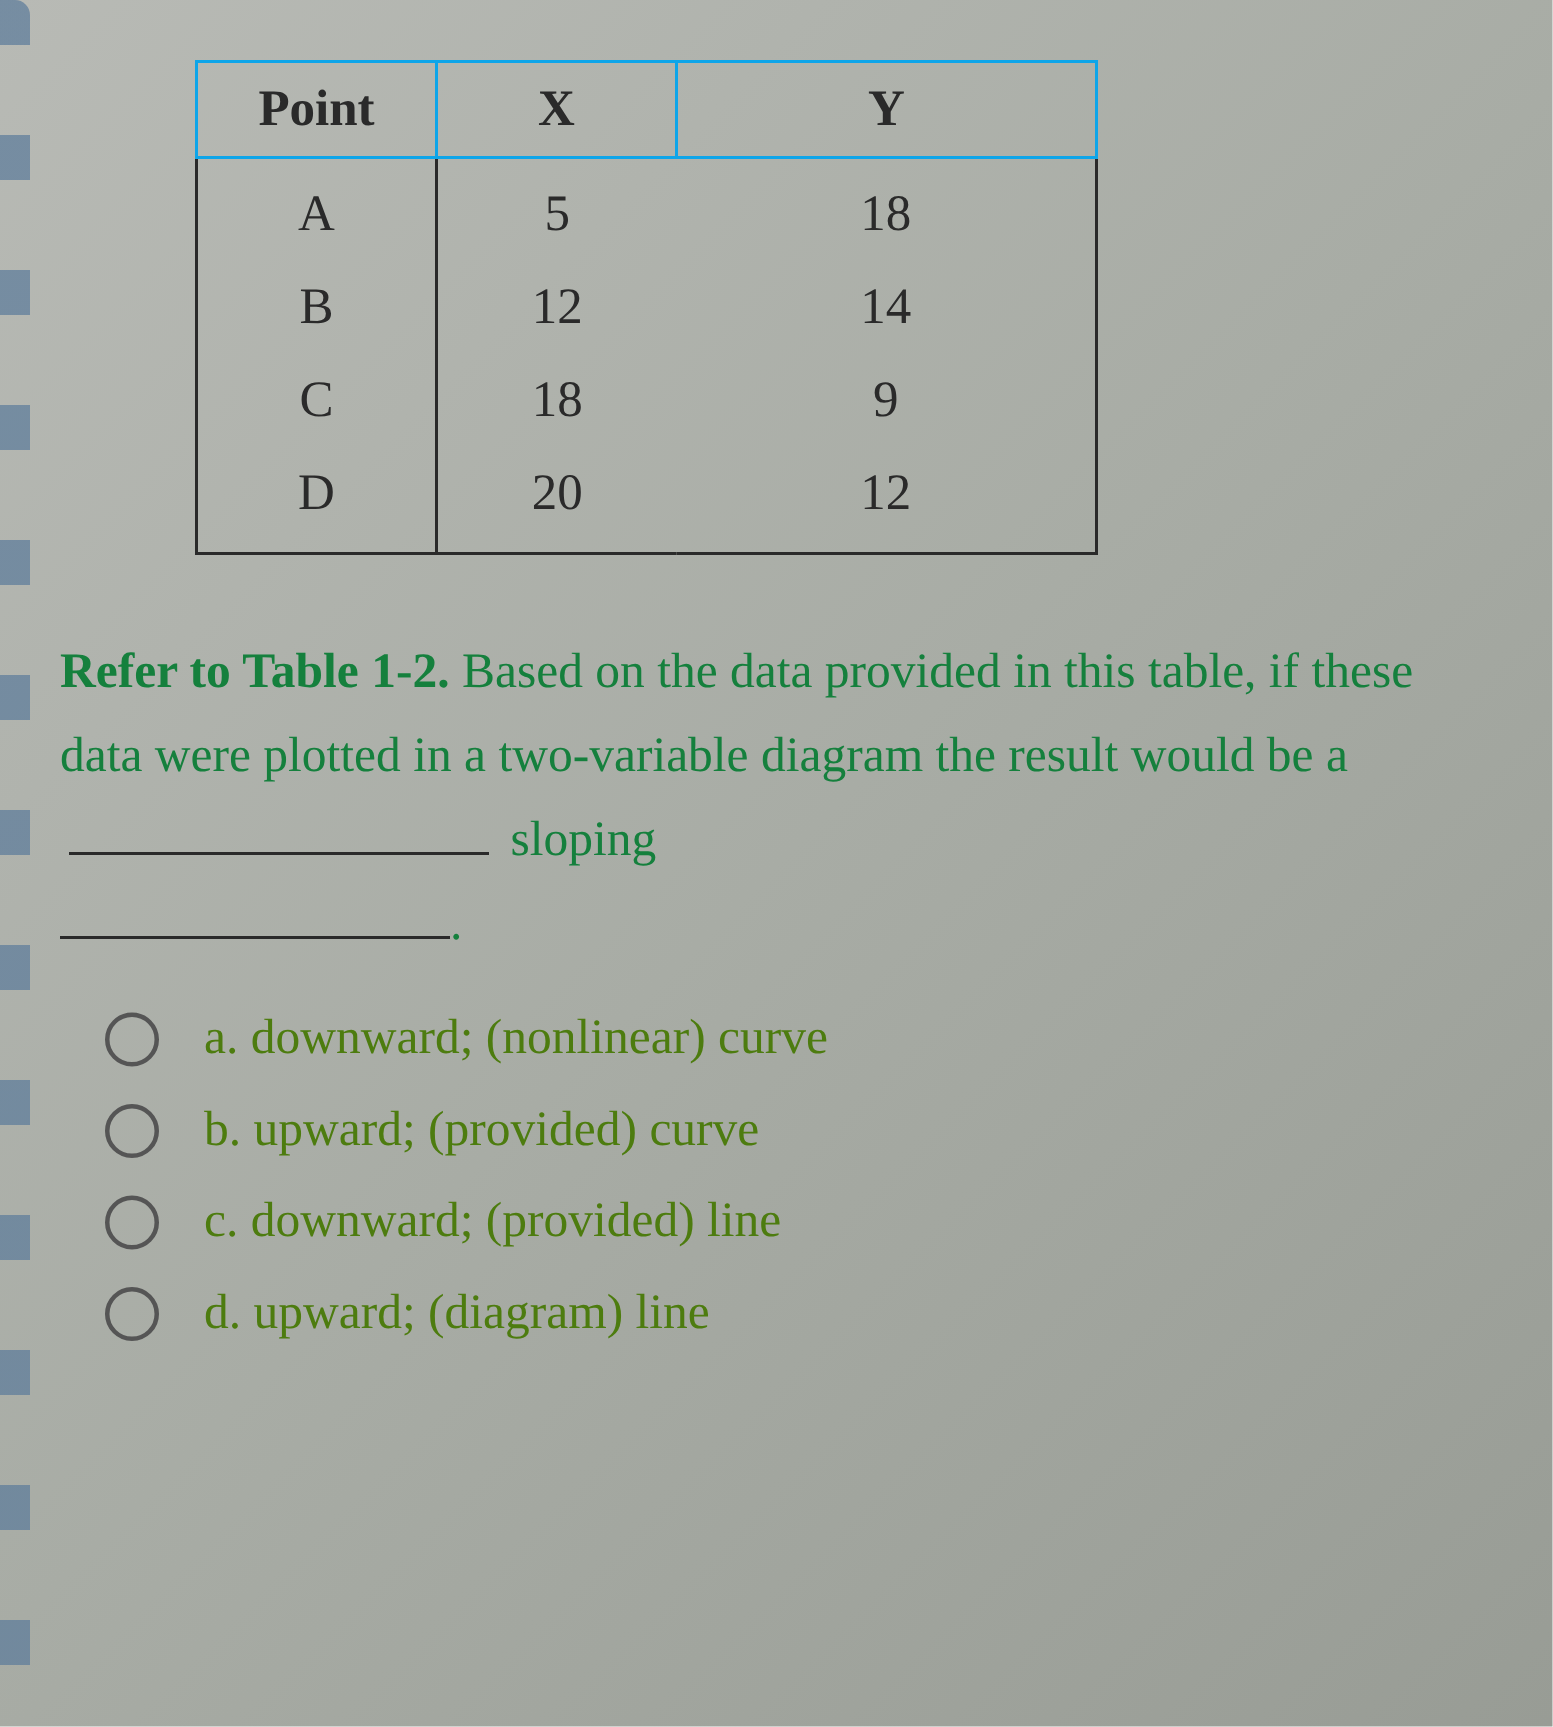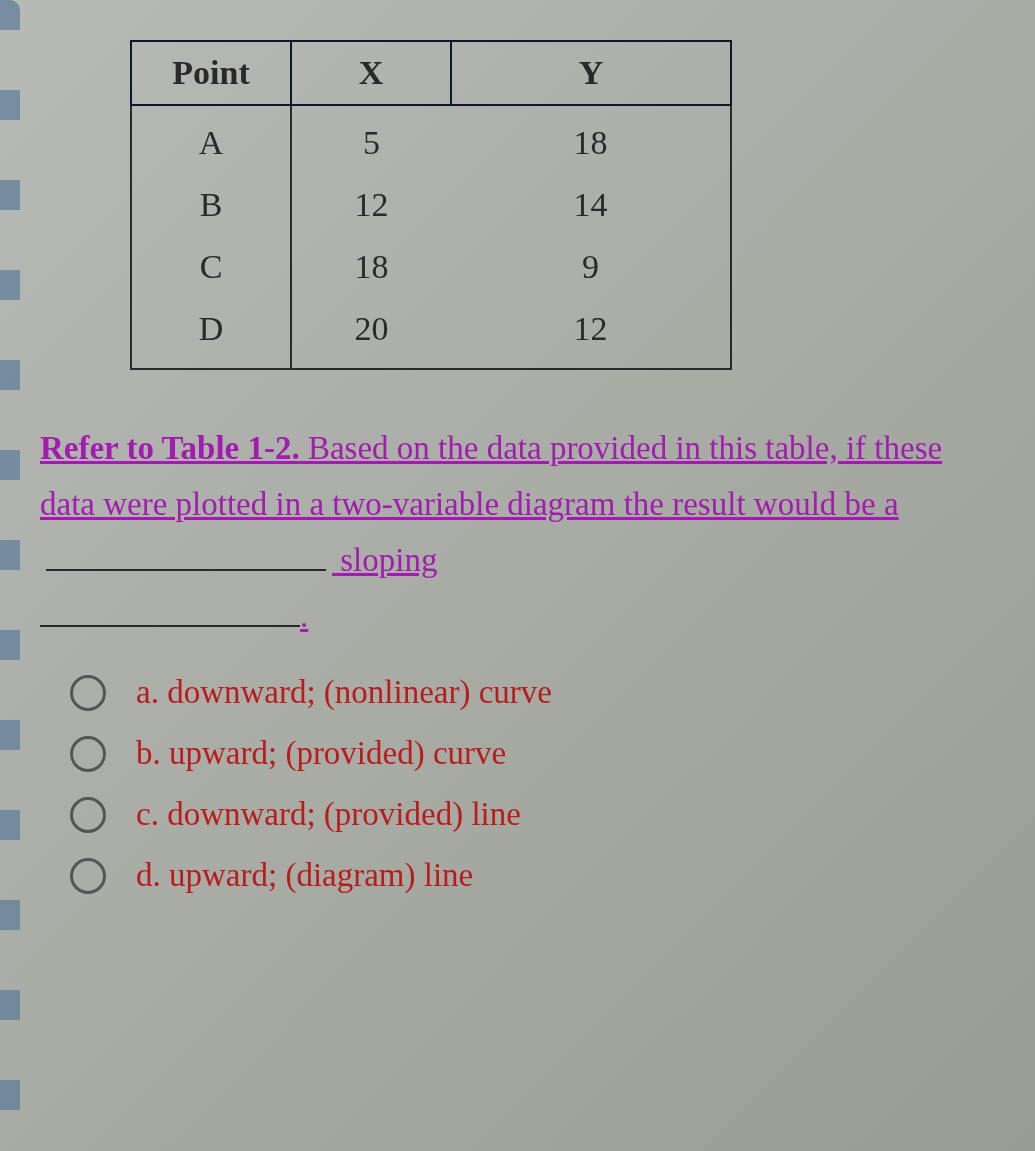--- a/index.html
+++ b/index.html
@@ -42,7 +42,7 @@
       font-size: 34px;
     }
     .data-table th {
-      border: 2px solid #0f172a;
+      border: 2px solid #0ea5e9;
       padding: 12px 40px;
       font-weight: bold;
       text-align: center;

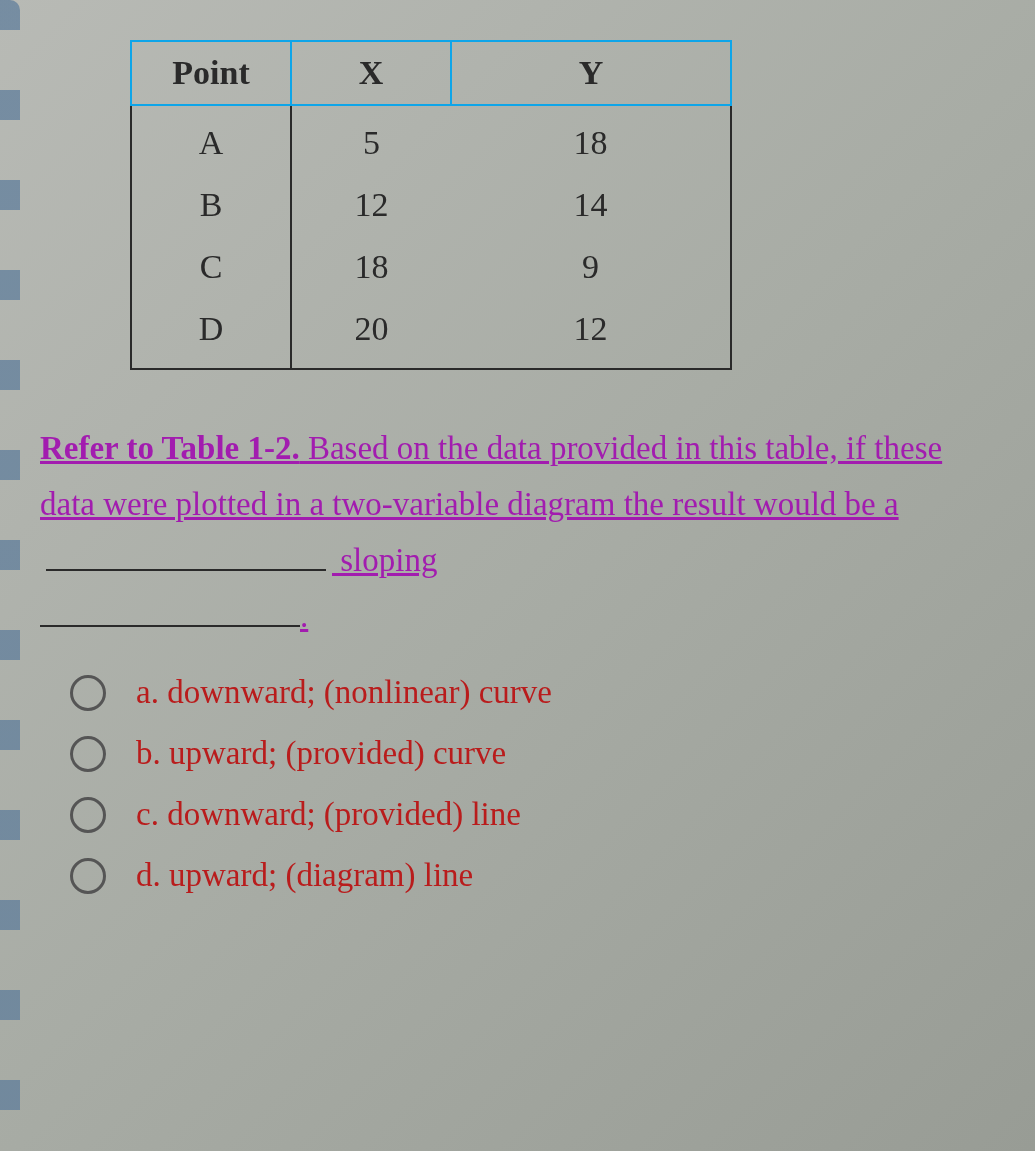--- a/index.html
+++ b/index.html
@@ -77,8 +77,7 @@
       font-size: 33px;
       line-height: 1.7;
       margin-bottom: 30px;
-      color: #a21caf;
-      text-decoration: underline;
+      color: #15803d;
     }
     .question-text .bold {
       font-weight: bold;

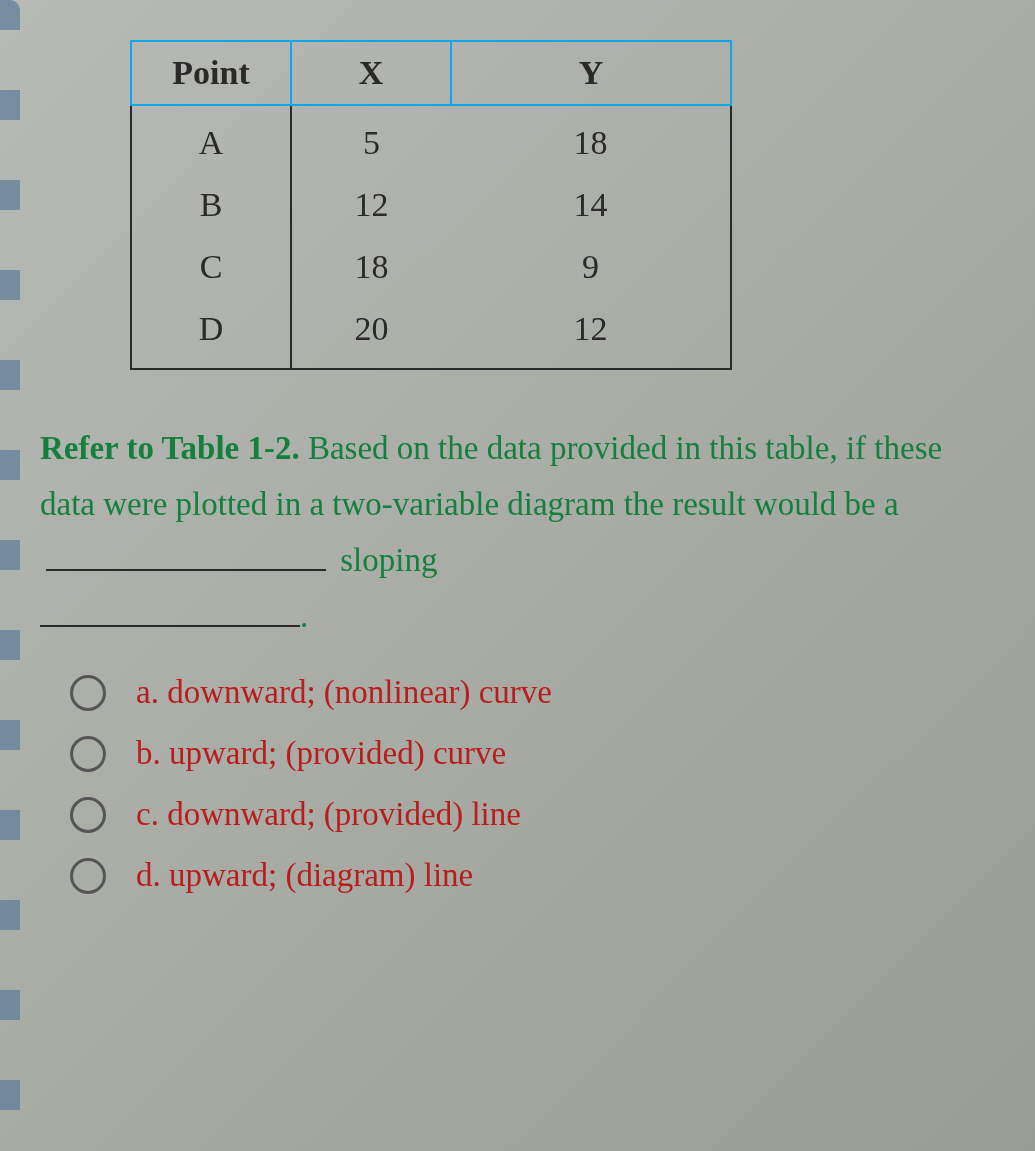--- a/index.html
+++ b/index.html
@@ -116,7 +116,7 @@
       background: transparent;
     }
     .option-label {
-      color: #b91c1c;
+      color: #4d7c0f;
     }
   </style>
 </head>

